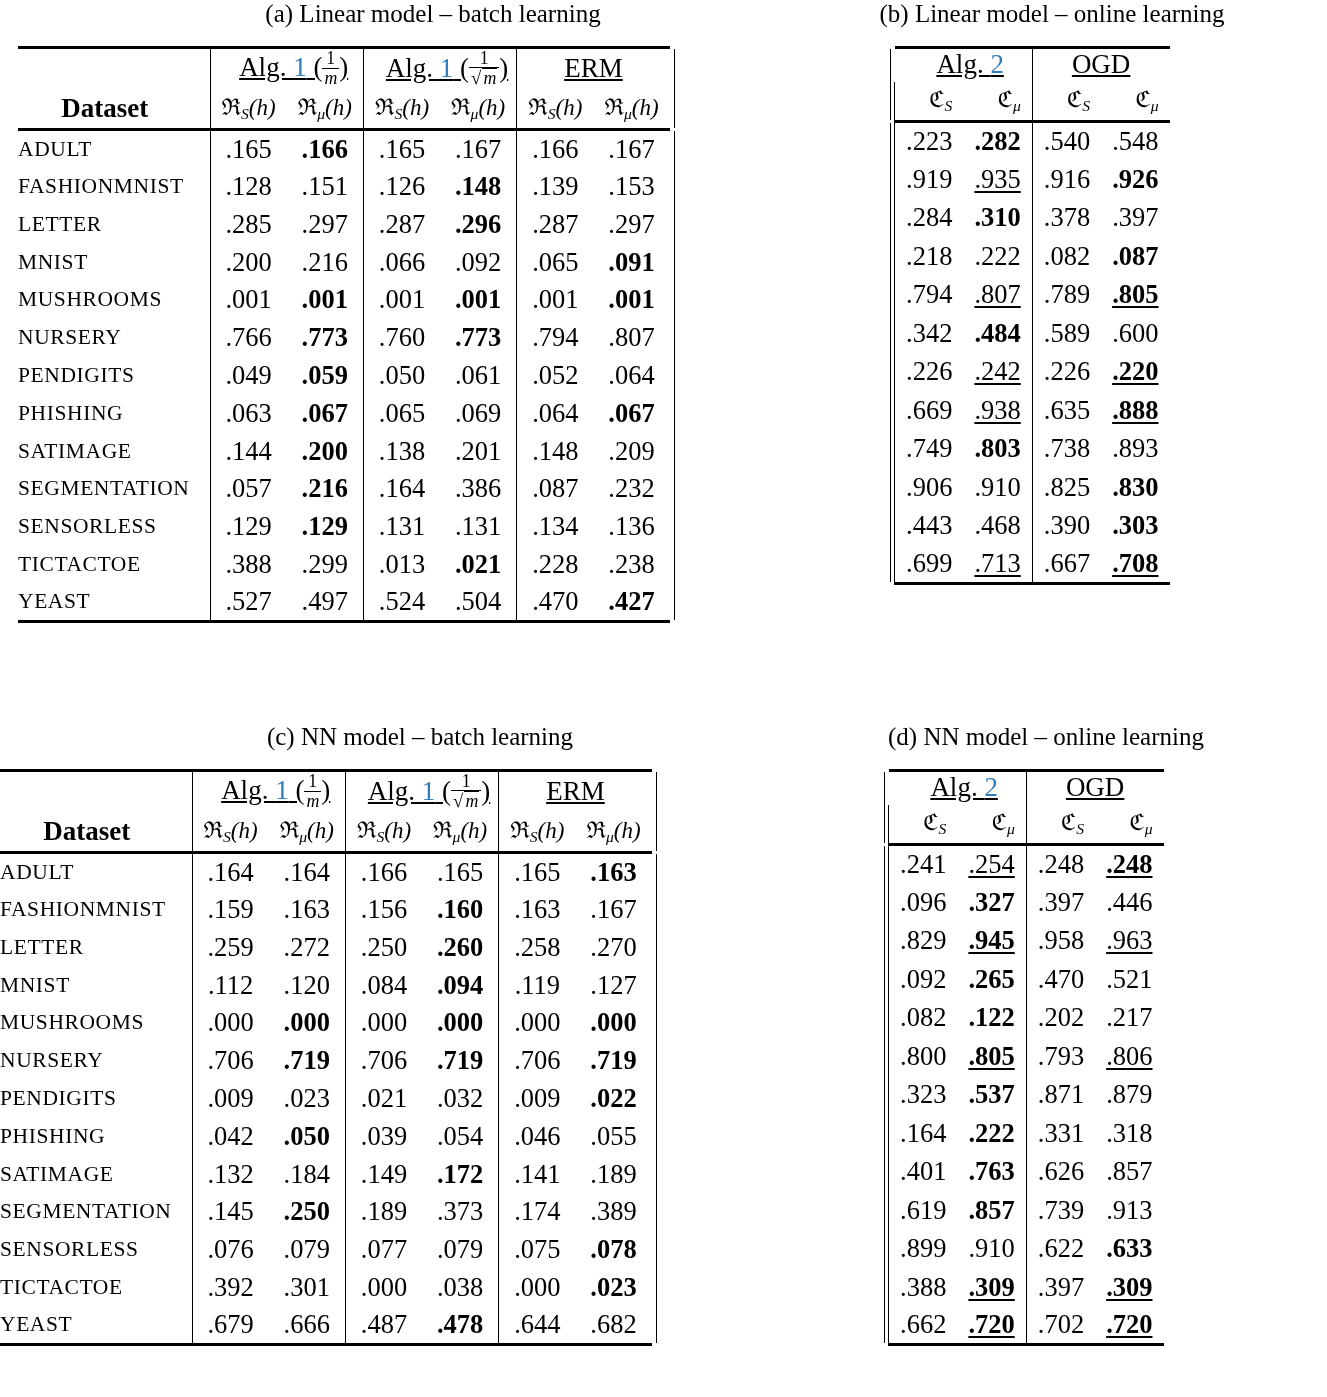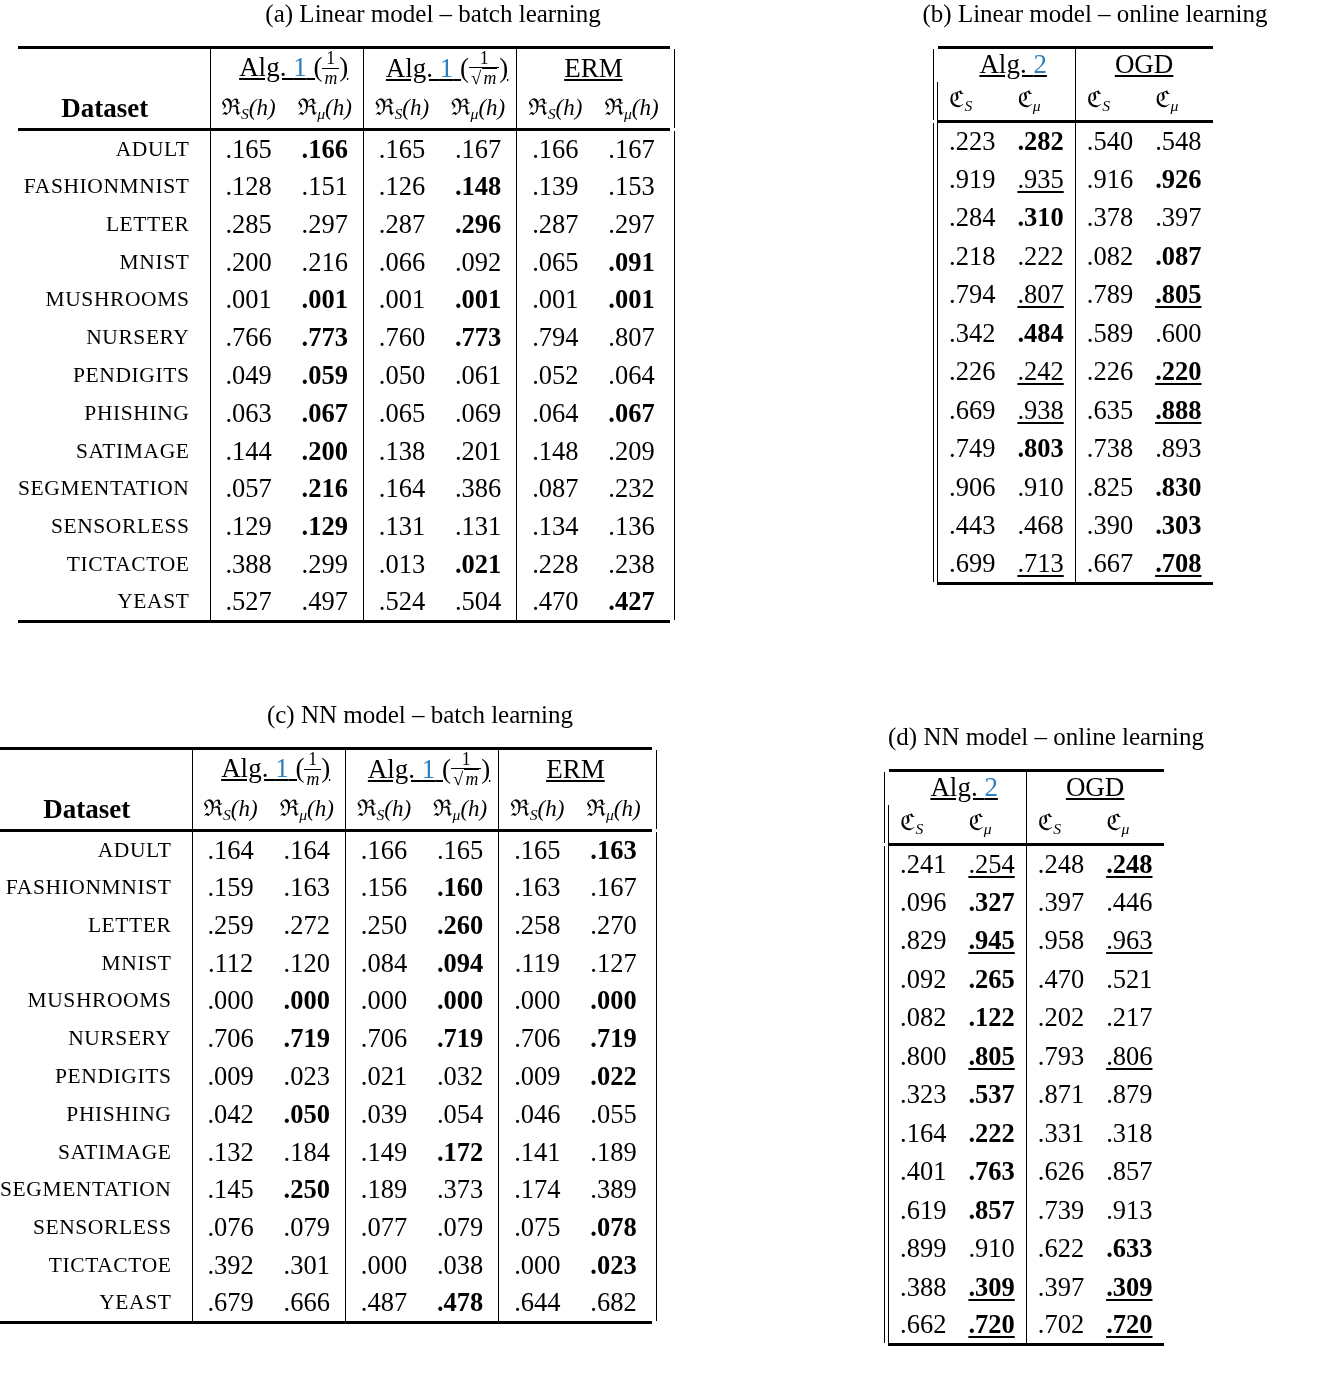--- a/index.html
+++ b/index.html
@@ -276,7 +276,7 @@
       </table>
   </div>
 
-  <div class="panel" style="left:875px; top:0px;">
+  <div class="panel" style="left:832px; top:0px;">
     <div class="caption" style="width:440px;">(b) Linear model – online learning</div>
     <table class="tbl" id="tbl-b" style="margin-top:18px; margin-left:62px;">
         <tbody>

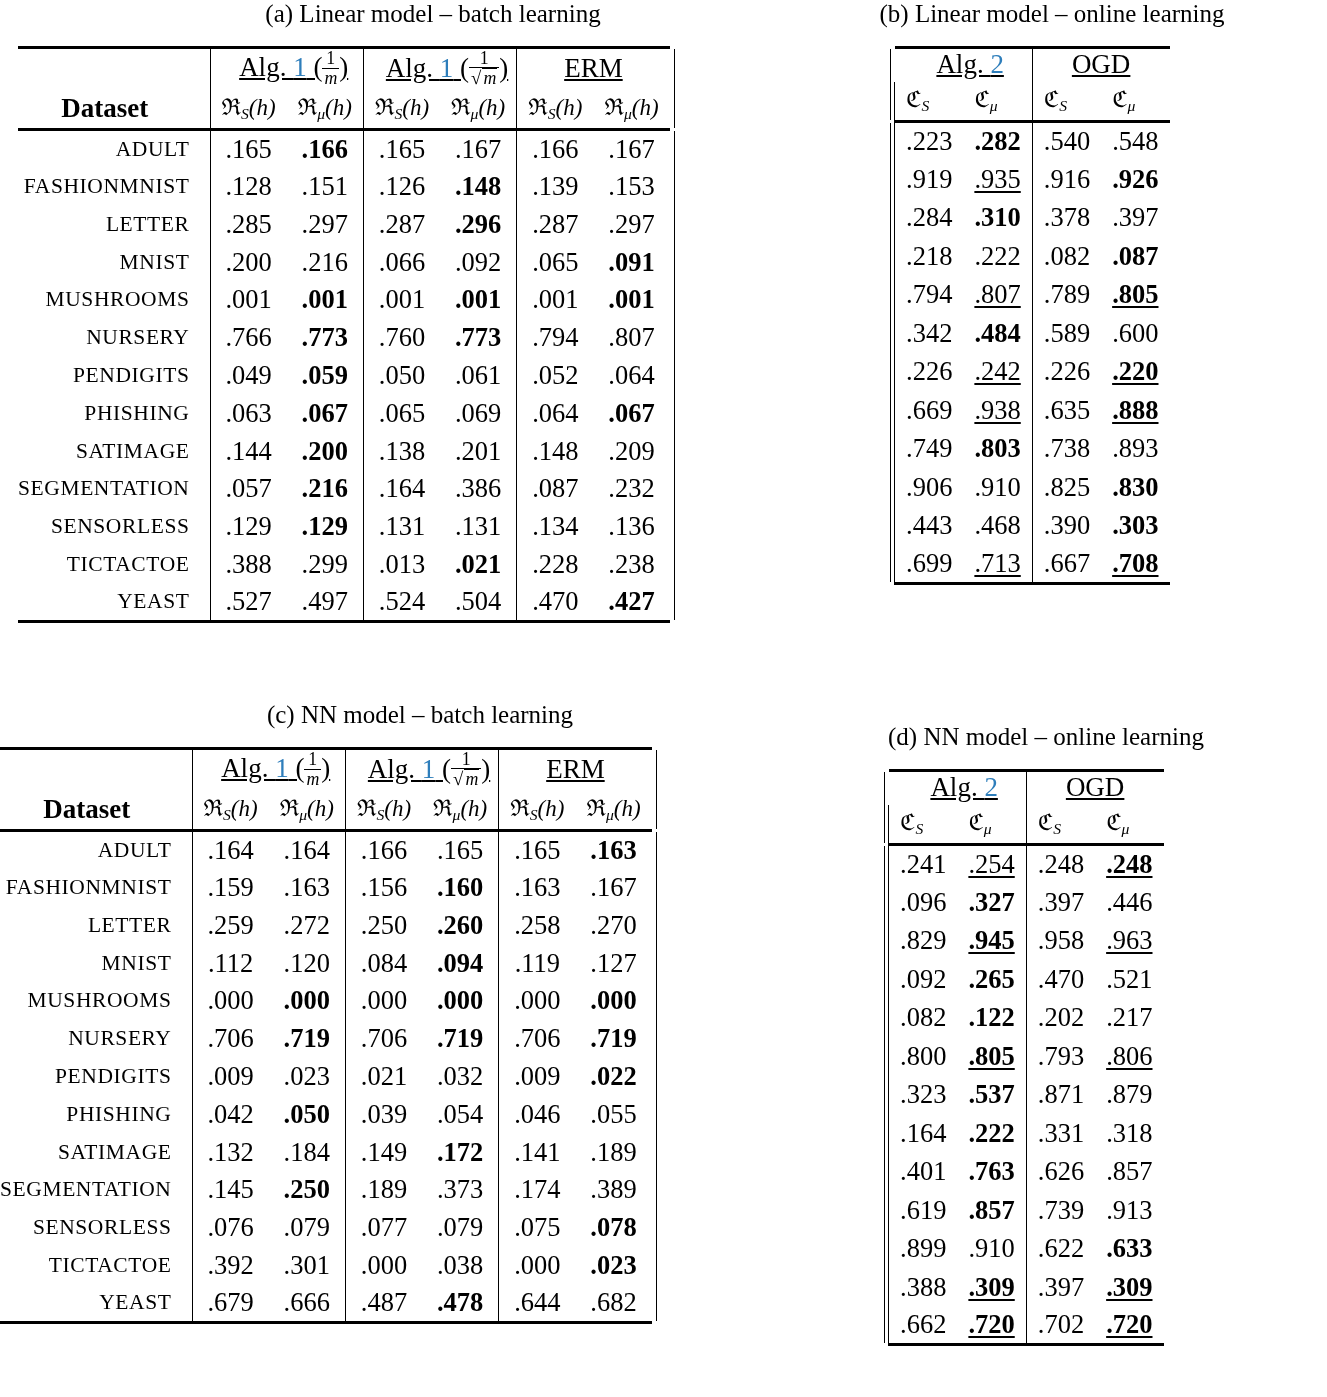--- a/index.html
+++ b/index.html
@@ -49,7 +49,7 @@
     white-space: nowrap;
   }
   .hdr-sub {
-    text-align: left;
+    text-align: right;
     font-size: 23px;
     white-space: nowrap;
     padding-bottom: 5px;

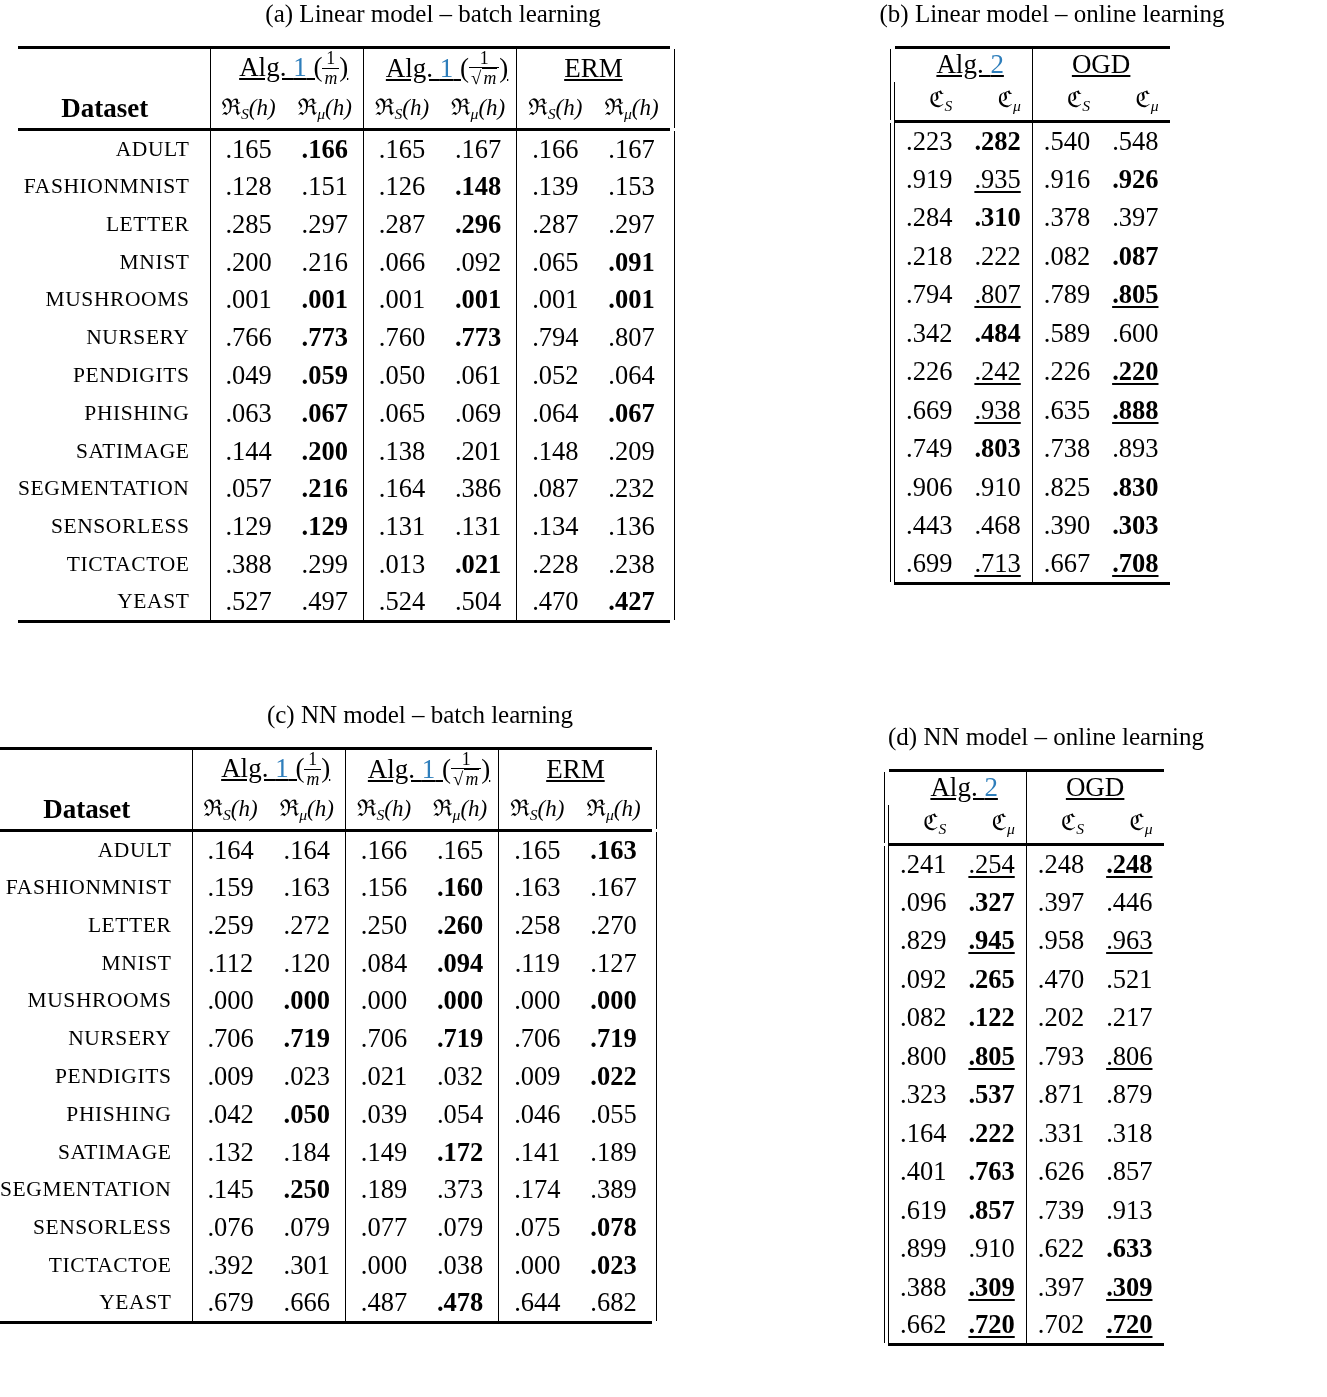--- a/index.html
+++ b/index.html
@@ -64,7 +64,6 @@
   }
 
   .ds-name {
-    text-align: right;
     padding-right: 20px;
     white-space: nowrap;
     font-size: 21.5px;

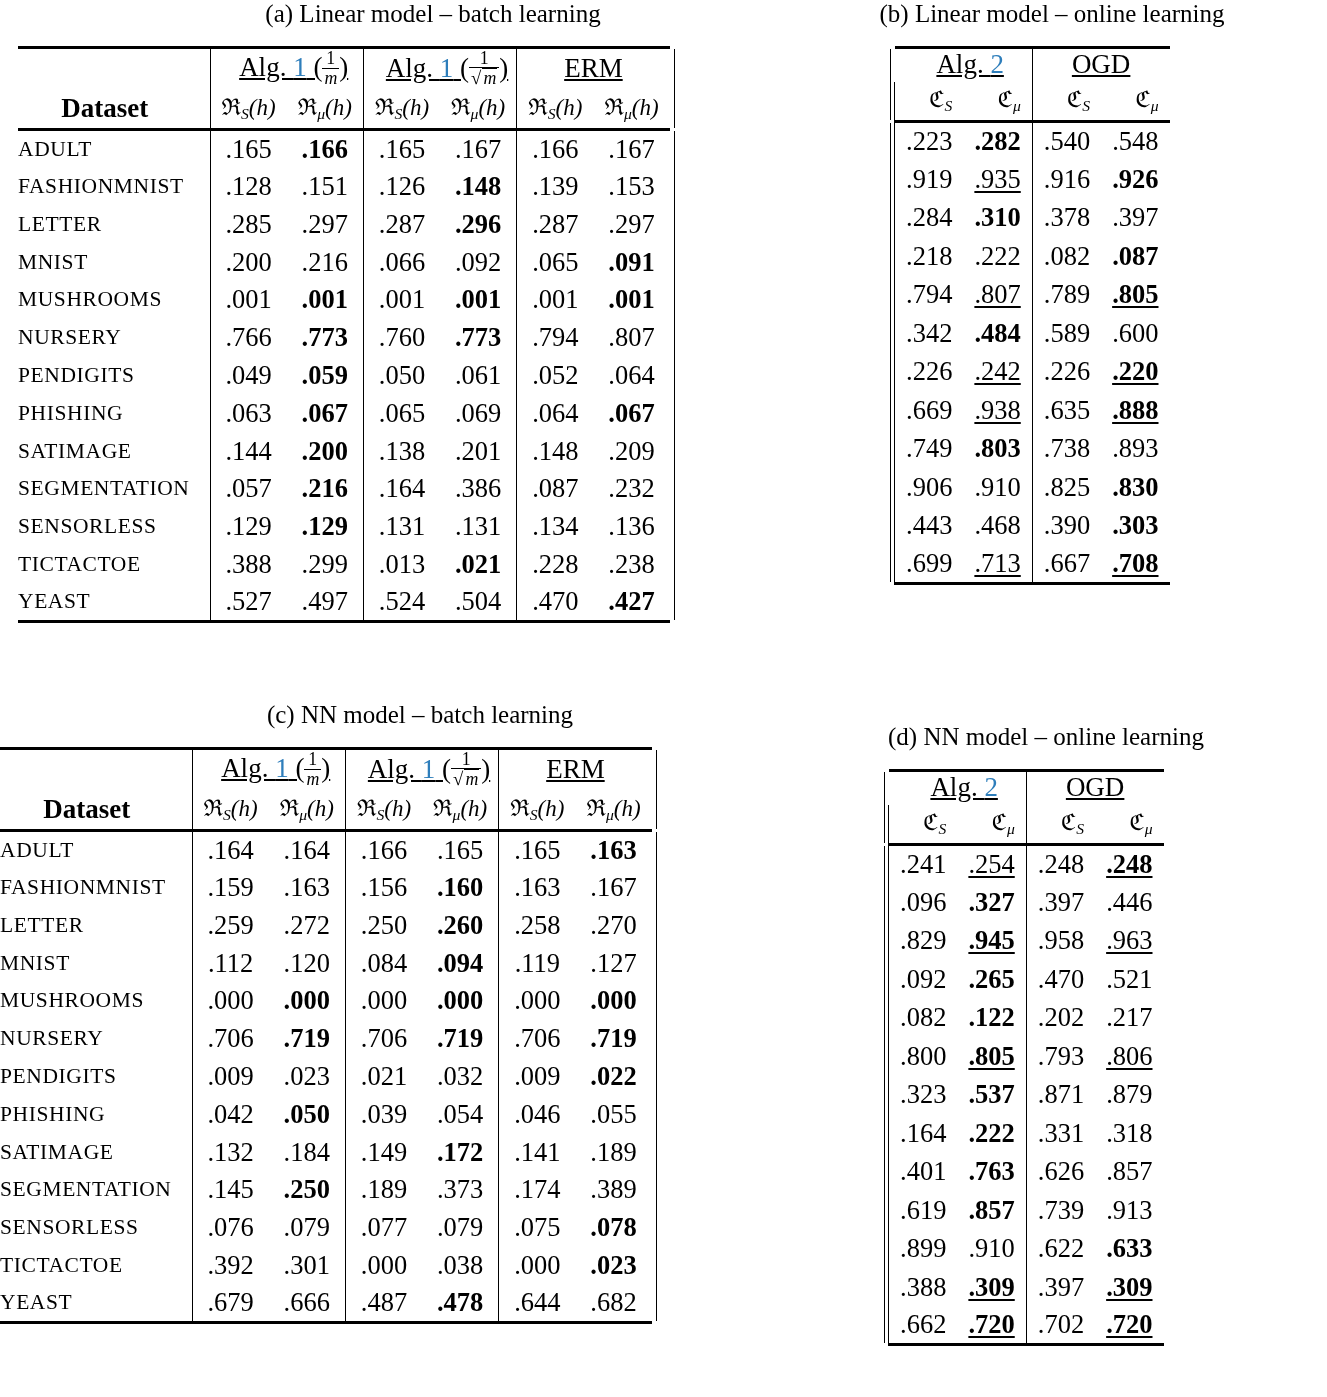--- a/index.html
+++ b/index.html
@@ -365,7 +365,7 @@
       </table>
   </div>
 
-  <div class="panel" style="left:0px; top:701px;">
+  <div class="panel" style="left:0px; top:723px;">
     <div class="caption" style="width:840px;">(c) NN model – batch learning</div>
     <table class="tbl" id="tbl-c" style="margin-top:18px;">
         <tbody>

